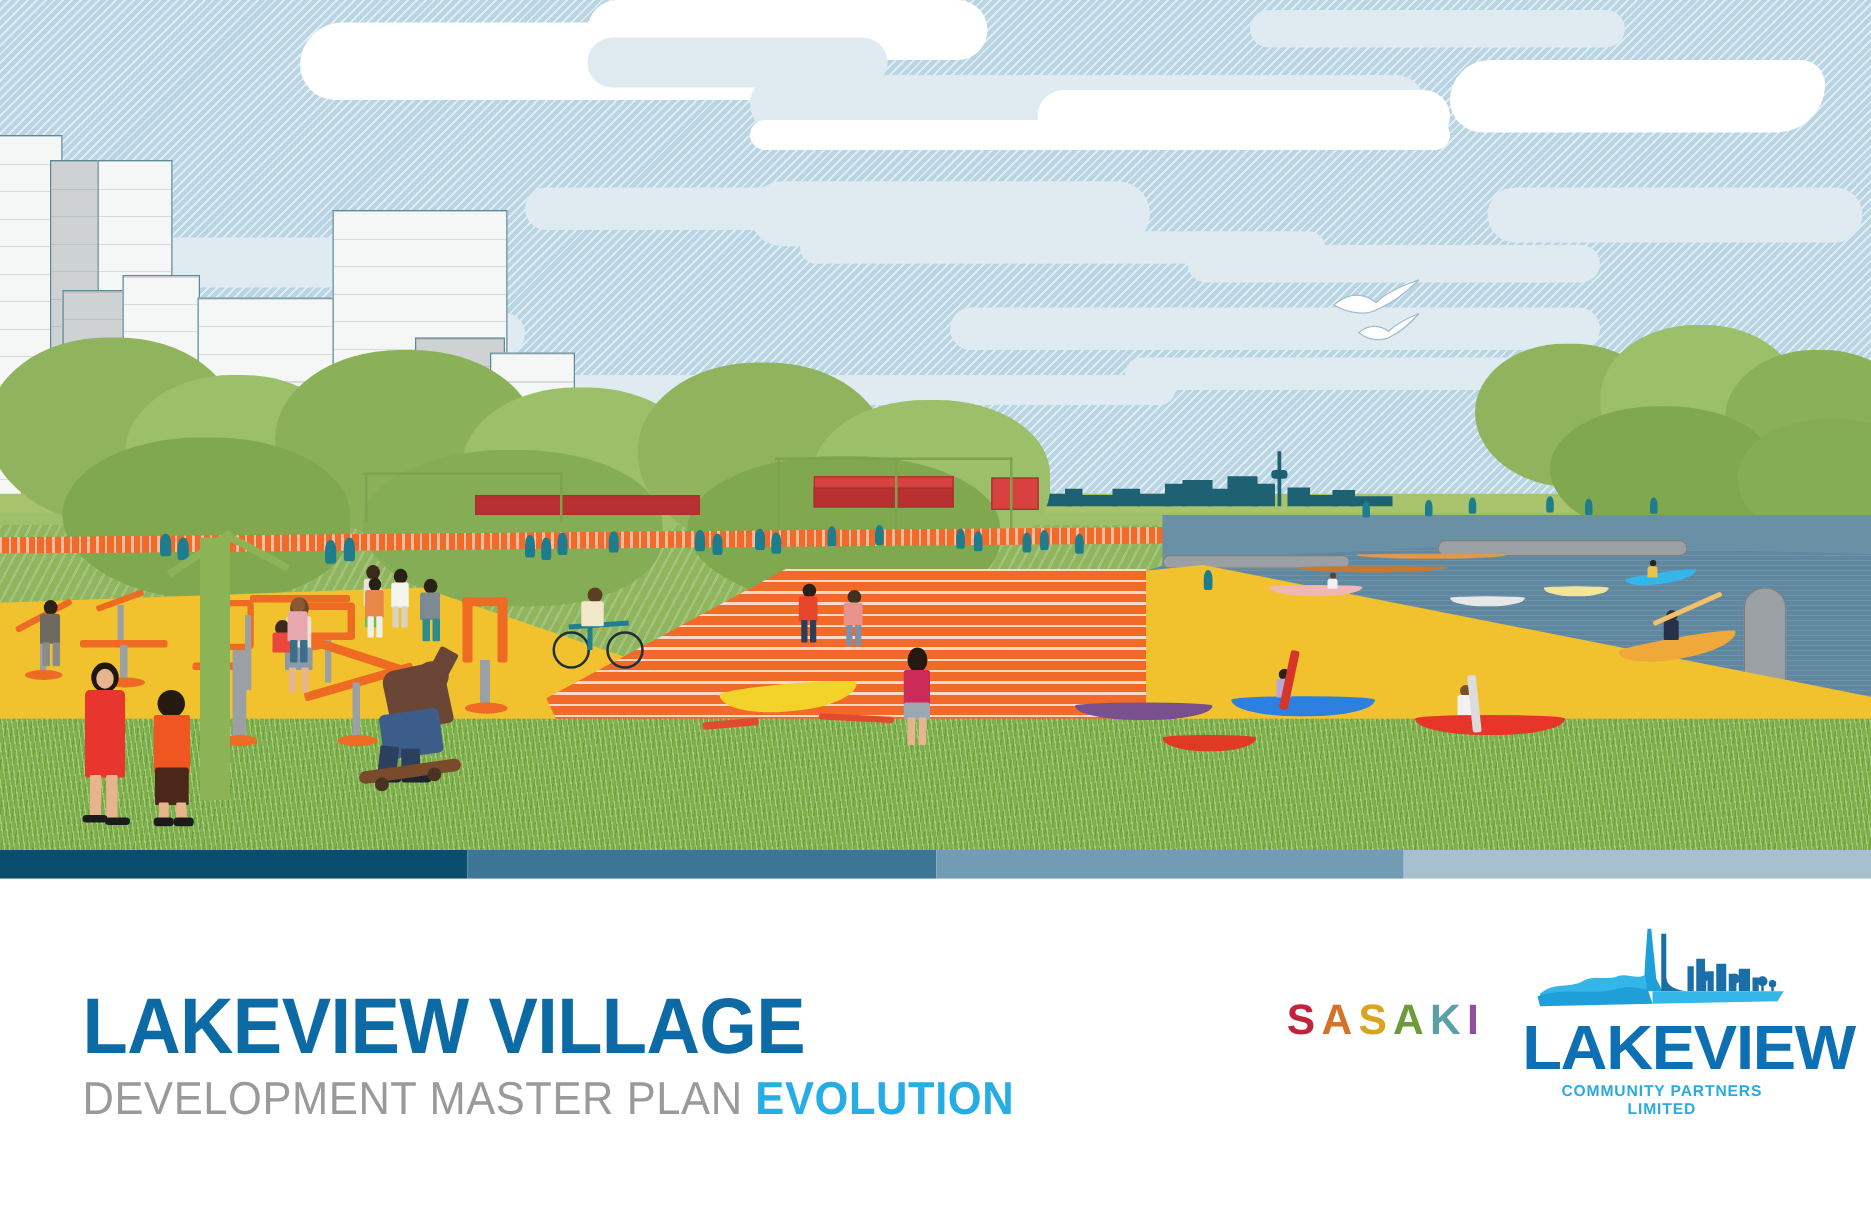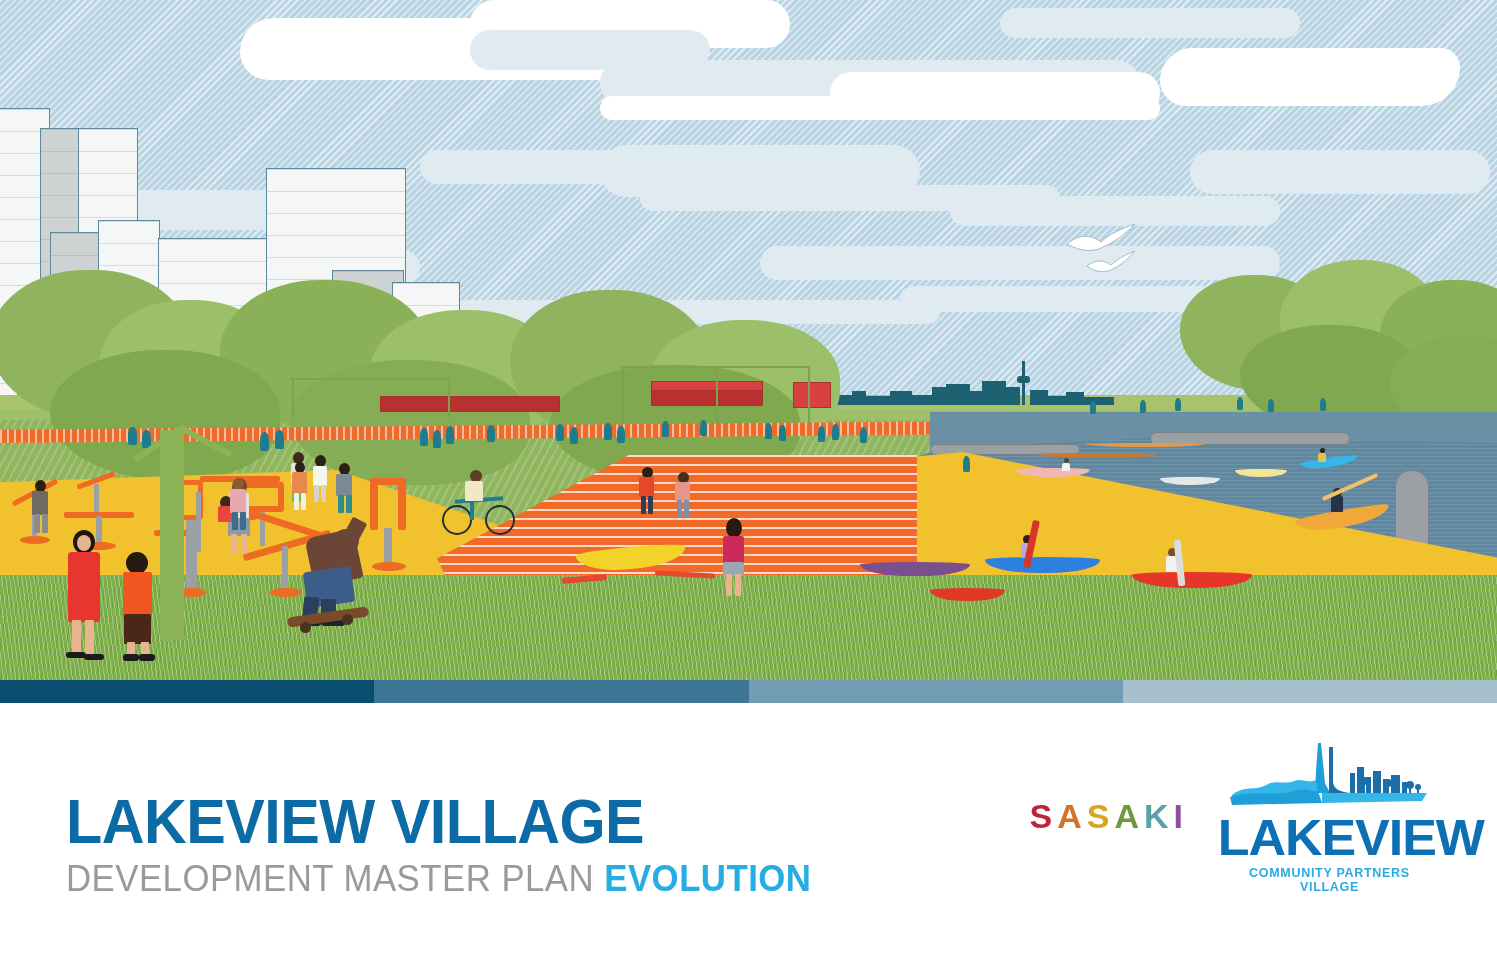--- a/index.html
+++ b/index.html
@@ -663,7 +663,7 @@
         </svg>
       </div>
       <div class="lv-word">LAKEVIEW</div>
-      <div class="lv-sub">COMMUNITY PARTNERS VILLAGE</div>
+      <div class="lv-sub">COMMUNITY PARTNERS LIMITED</div>
     </div>
 
   </div>

